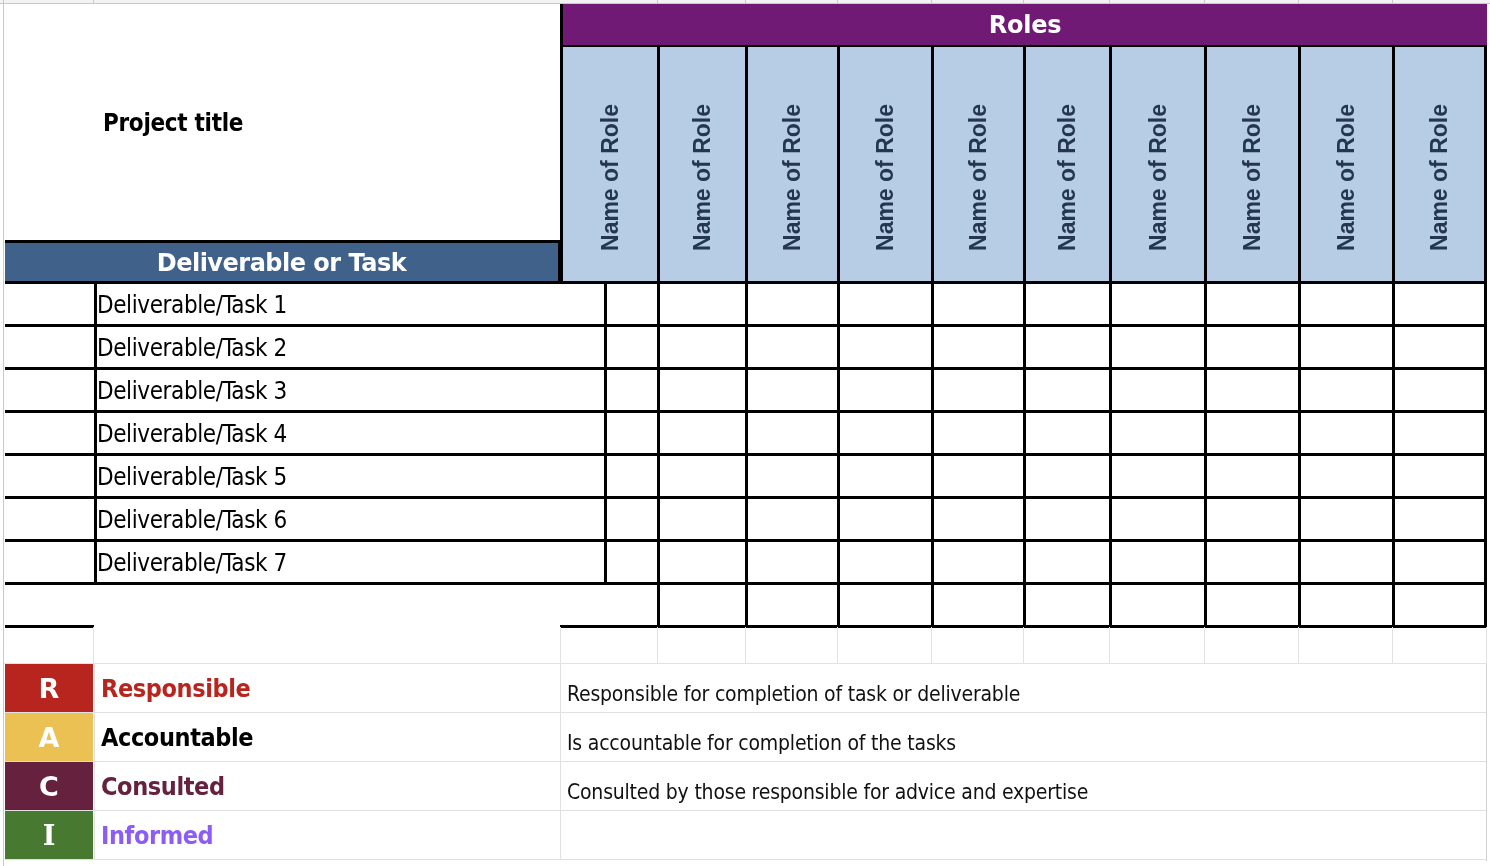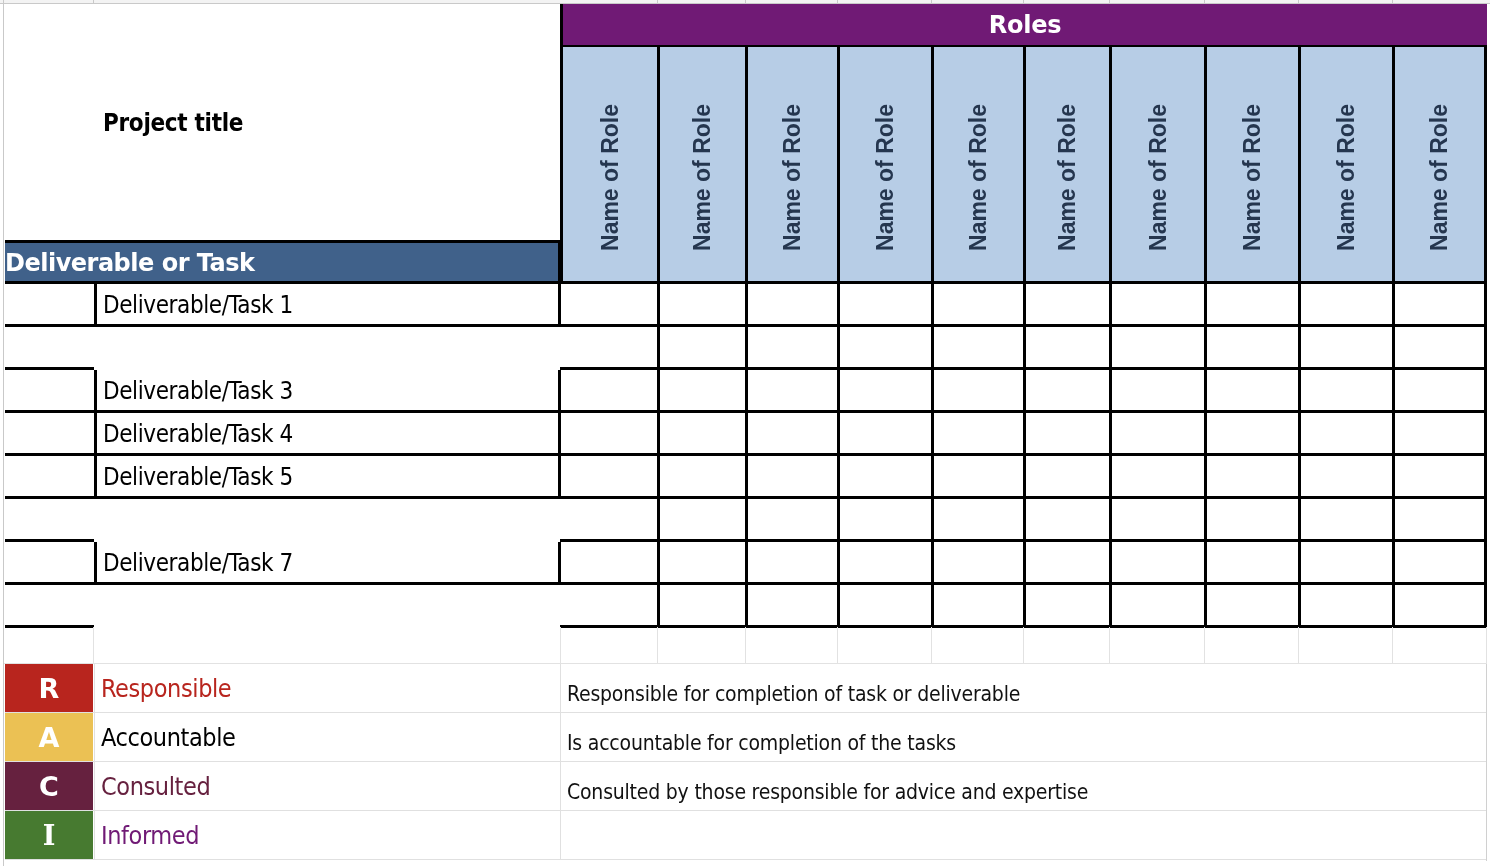--- a/index.html
+++ b/index.html
@@ -22,7 +22,7 @@
   .deliv-header {
     left: 5px; top: 240px; width: 556px; height: 44px;
     background: #40618a; border-top: 3px solid #000; border-right: 3px solid #000; border-bottom: 3px solid #000;
-    display: flex; align-items: center; justify-content: flex-start;
+    display: flex; align-items: center; justify-content: center;
   }
   .deliv-header span { color: #fff; font-weight: bold; font-size: 24px; letter-spacing: -0.5px; padding-top: 2px; }
 

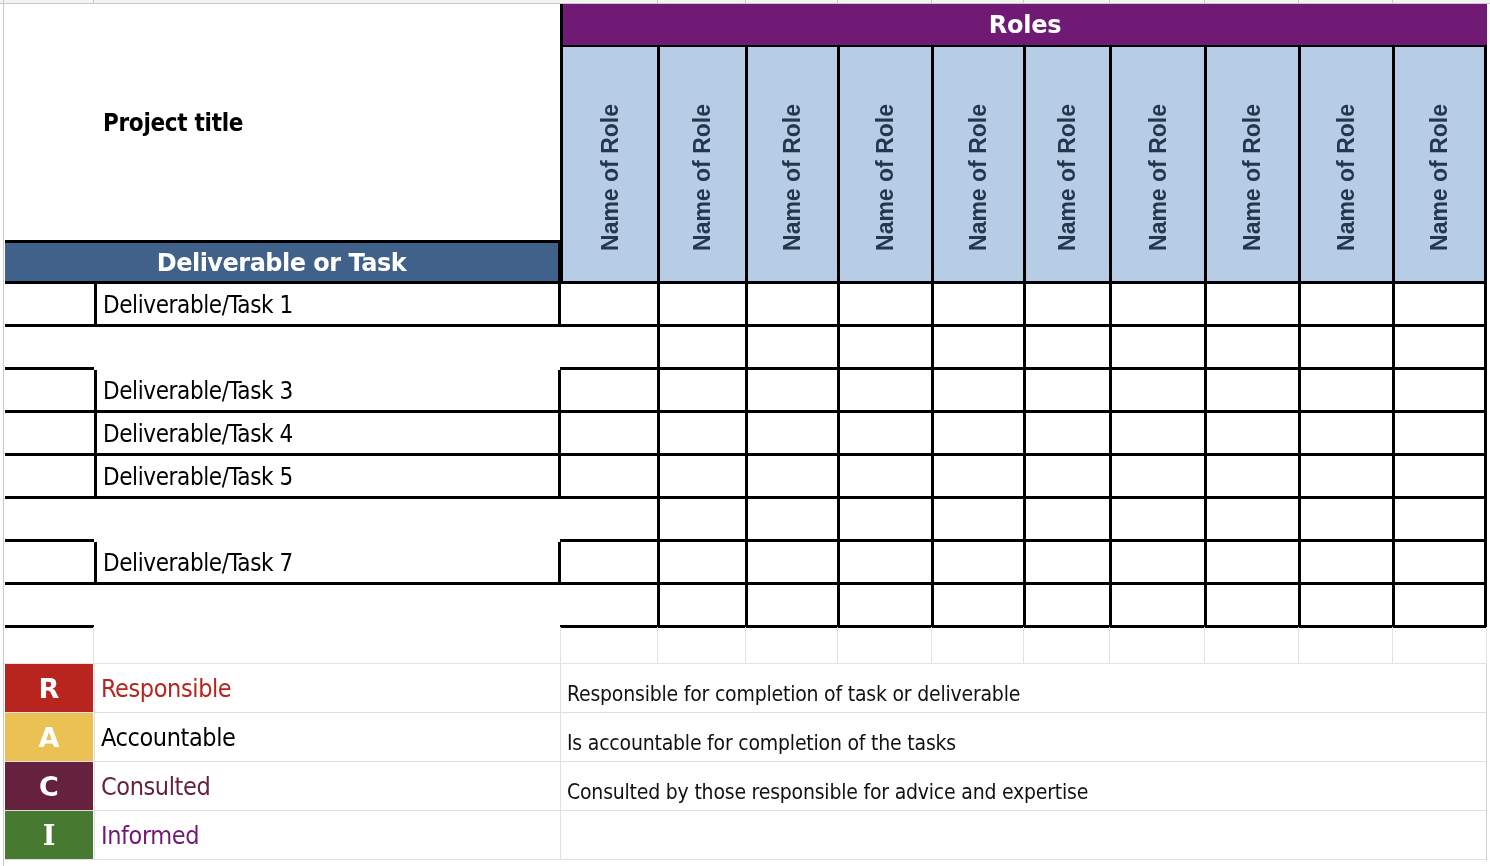--- a/index.html
+++ b/index.html
@@ -47,9 +47,9 @@
   .task-row { left: 5px; width: 1482px; height: 43px; }
   .task-row .num-cell { position: absolute; left: 0; top: 0; width: 89px; height: 43px; border-bottom: 3px solid #000; }
   .task-row .name-cell {
-    position: absolute; left: 89px; top: 0; width: 467px; height: 43px;
+    position: absolute; left: 89px; top: 0; width: 513px; height: 43px;
     border-left: 3px solid #000; border-right: 3px solid #000; border-bottom: 3px solid #000;
-    display: flex; align-items: center; padding-left: 6px; padding-top: 2px;
+    display: flex; align-items: center; padding-top: 2px;
   }
   .task-row .name-cell span { font-size: 24px; color: #000; font-family: "DejaVu Sans Condensed", "DejaVu Sans", sans-serif; letter-spacing: -0.4px; }
   .task-row .role-cell { position: absolute; top: 0; height: 43px; border-right: 3px solid #000; border-bottom: 3px solid #000; }

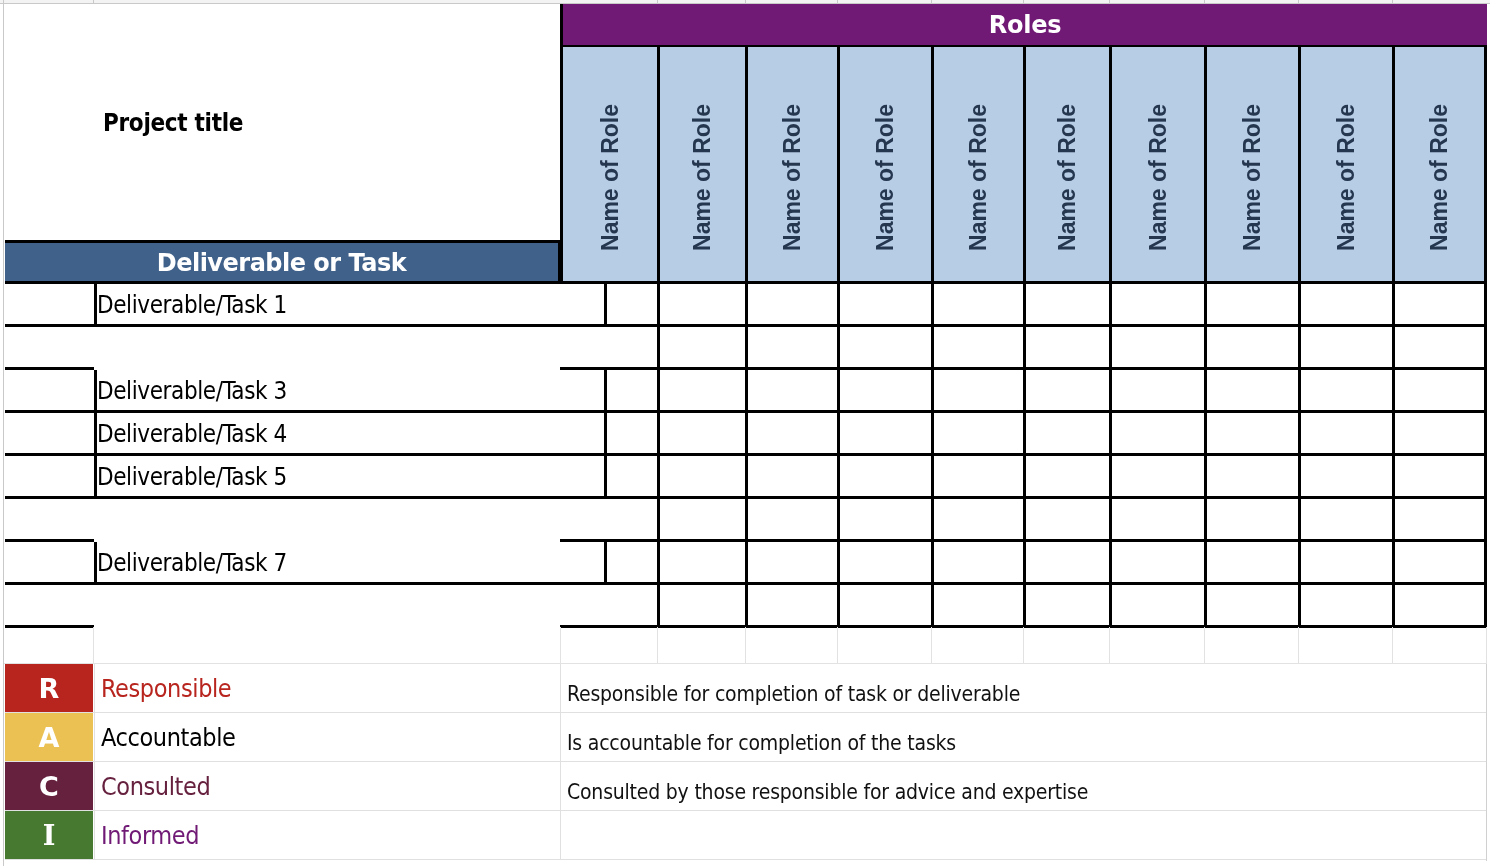--- a/index.html
+++ b/index.html
@@ -154,6 +154,9 @@
 </div>
 <div class="abs task-row" style="top:327px">
   <div class="num-cell"></div>
+  <div class="name-cell">
+      <span>Deliverable/Task 2</span>
+    </div>
   <div class="role-cell" style="left:555px;width:100px"></div>
   <div class="role-cell" style="left:655px;width:88px"></div>
   <div class="role-cell" style="left:743px;width:92px"></div>

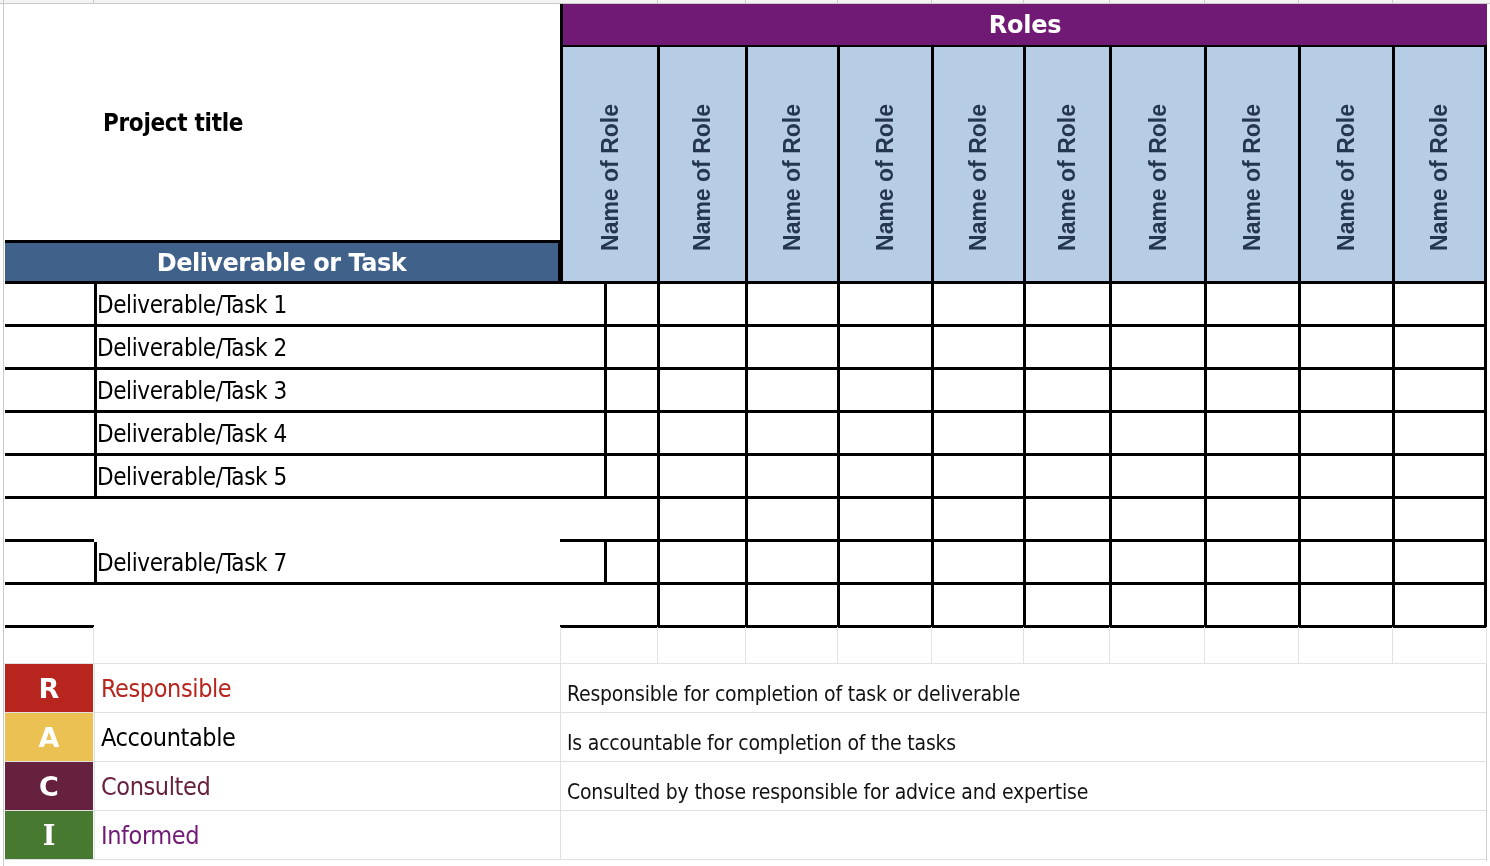--- a/index.html
+++ b/index.html
@@ -218,6 +218,9 @@
 </div>
 <div class="abs task-row" style="top:499px">
   <div class="num-cell"></div>
+  <div class="name-cell">
+      <span>Deliverable/Task 6</span>
+    </div>
   <div class="role-cell" style="left:555px;width:100px"></div>
   <div class="role-cell" style="left:655px;width:88px"></div>
   <div class="role-cell" style="left:743px;width:92px"></div>

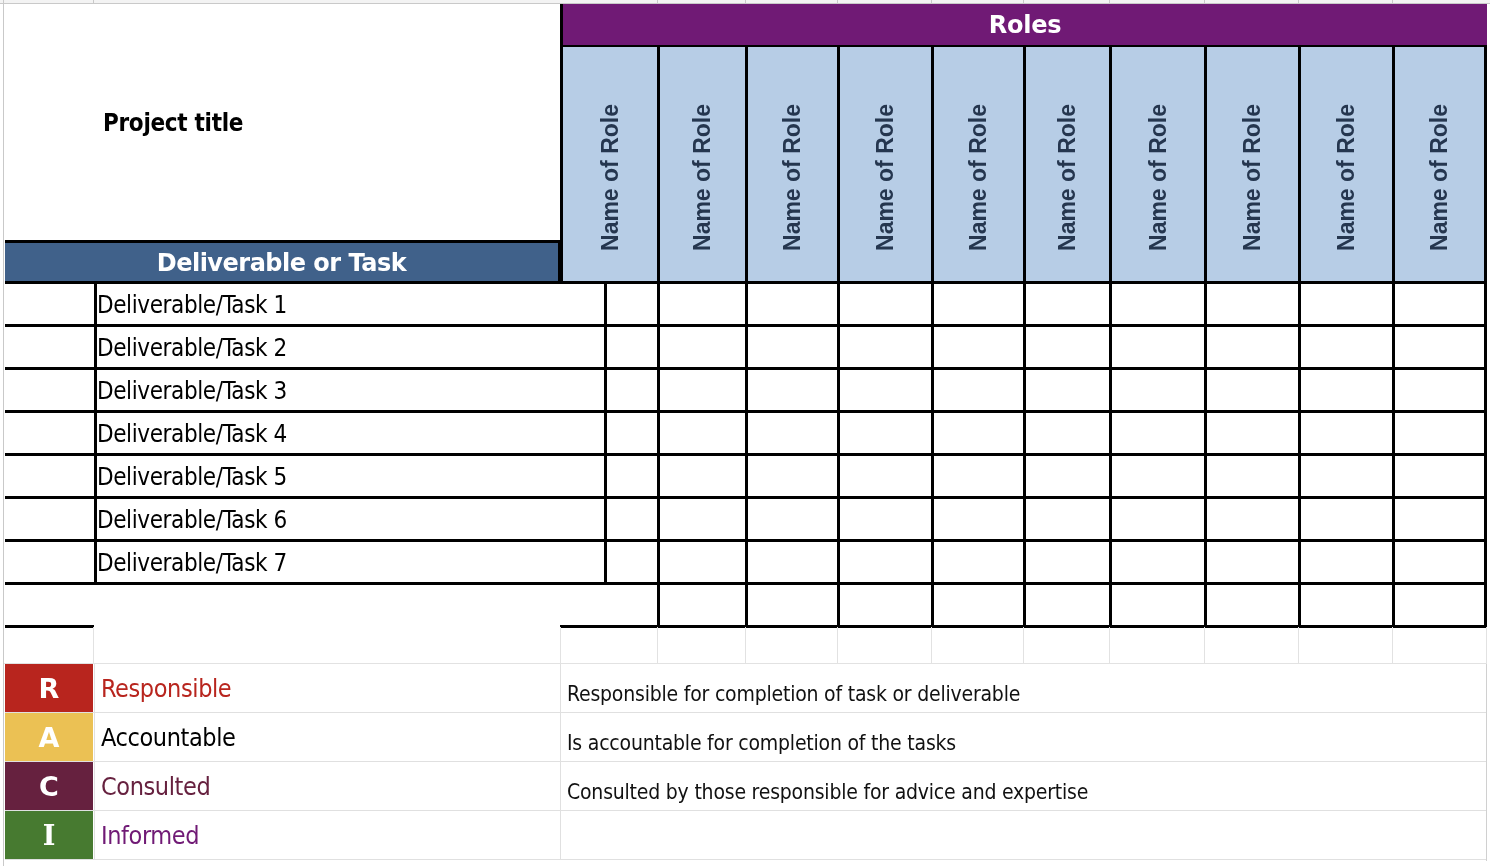--- a/index.html
+++ b/index.html
@@ -65,7 +65,7 @@
   .legend-letter.serif { font-family: "DejaVu Serif", serif; }
   .legend-term {
     position: absolute; left: 96px; top: 0; height: 48px;
-    display: flex; align-items: center; font-weight: normal; font-size: 25px;
+    display: flex; align-items: center; font-weight: bold; font-size: 25px;
     font-family: "DejaVu Sans Condensed", "DejaVu Sans", sans-serif; letter-spacing: -0.4px; text-align: right;
   }
   .legend-sep { position: absolute; left: 89px; top: 0; width: 1px; height: 49px; background: #e0e0e0; }

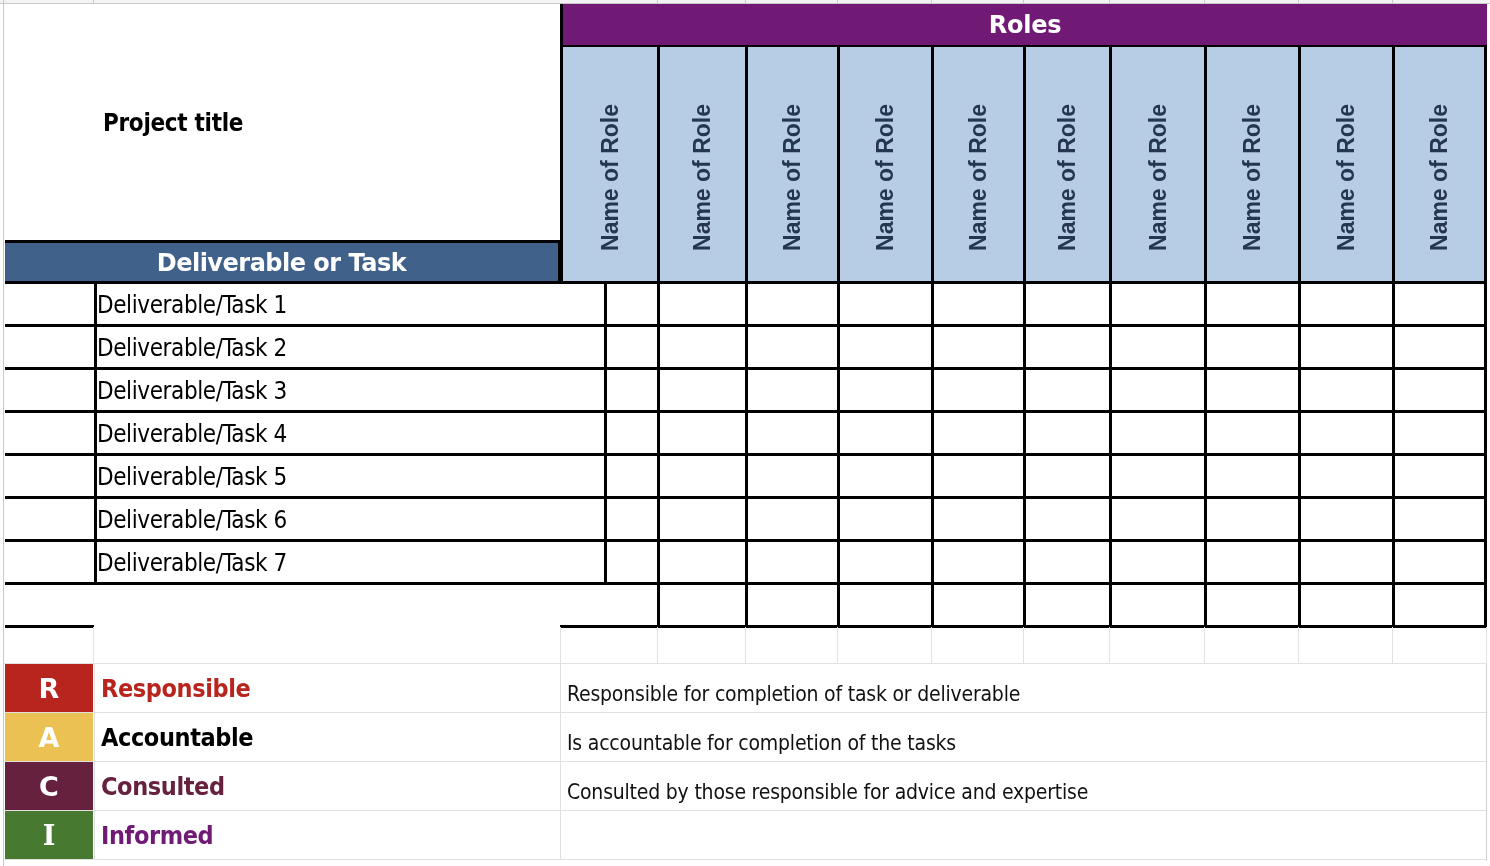--- a/index.html
+++ b/index.html
@@ -299,7 +299,7 @@
 <div class="abs legend-row" style="top:811px">
   <div class="legend-letter serif" style="background:#477a30">I</div>
   <div class="legend-sep"></div>
-  <div class="legend-term" style="color:#701a75">Informed</div>
+  <div class="legend-term" style="color:#8b5cf6">Informed</div>
   <div class="legend-sep2"></div>
 </div>
 <div class="legend-right-edge"></div>

